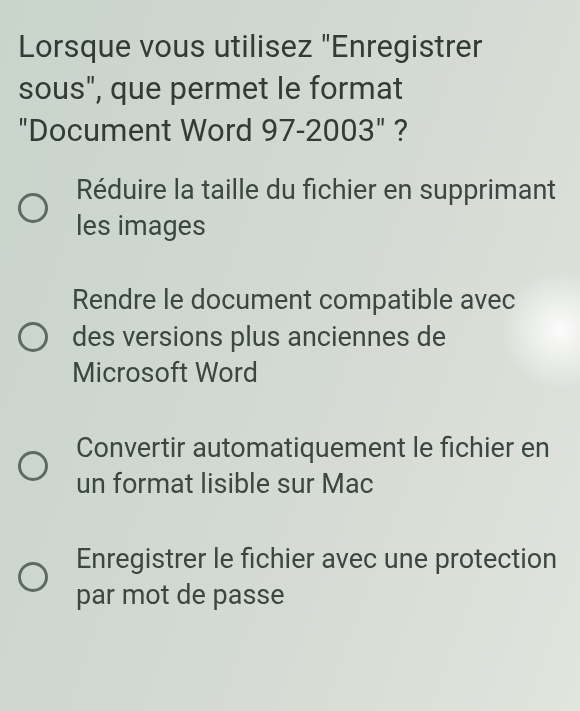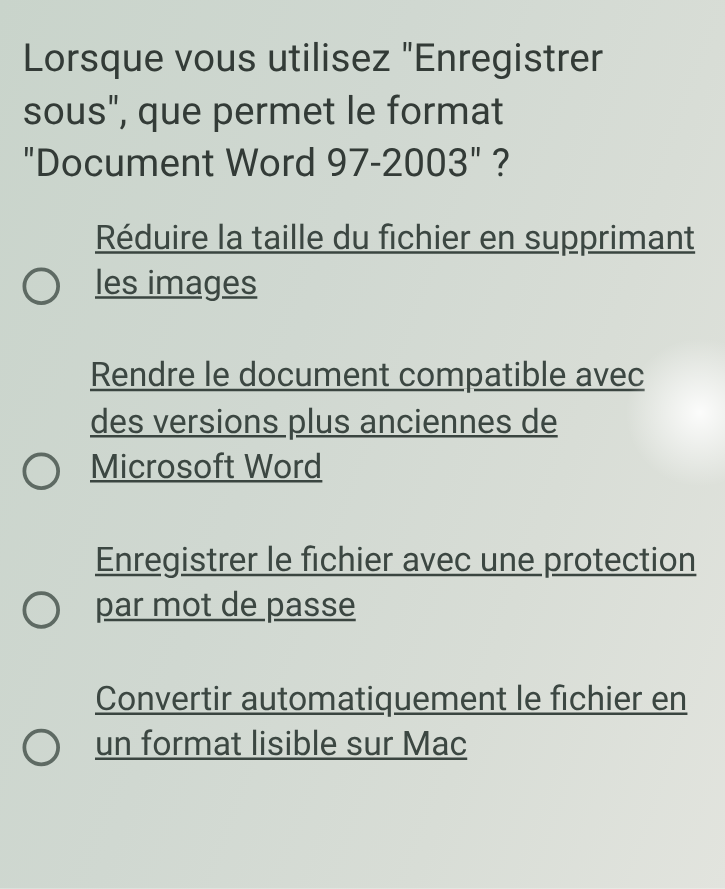--- a/index.html
+++ b/index.html
@@ -37,9 +37,8 @@
   }
   .option {
     display: flex;
-    align-items: flex-end;
+    align-items: center;
     margin-bottom: 38px;
-    text-decoration: underline;
   }
   .radio {
     flex: 0 0 auto;

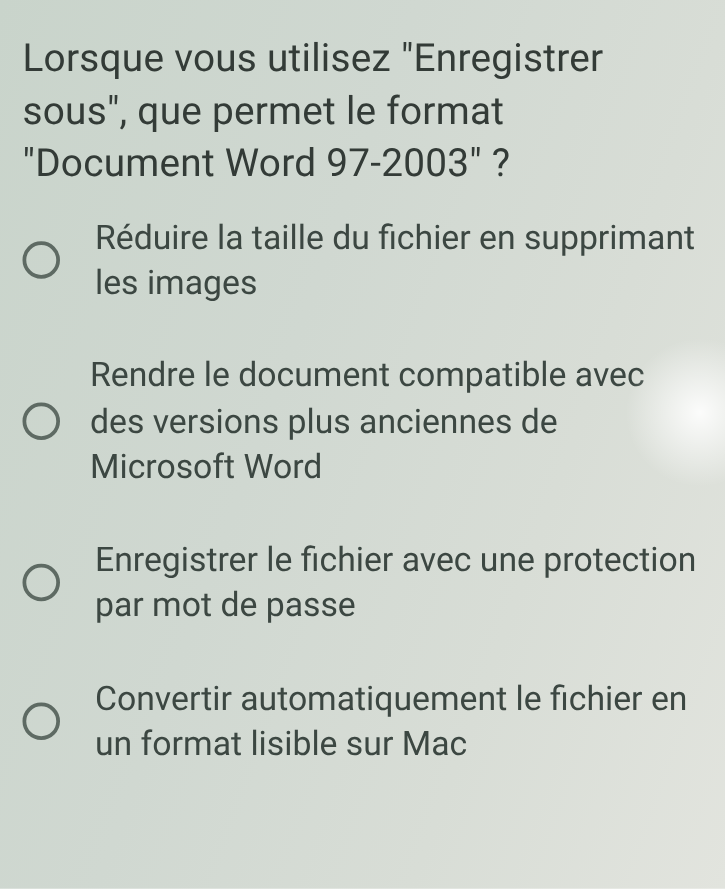--- a/index.html
+++ b/index.html
@@ -78,12 +78,12 @@
 
   <div class="option">
     <span class="radio"></span>
-    <span class="option-text">Enregistrer le fichier avec une protection par mot de passe</span>
+    <span class="option-text">Convertir automatiquement le fichier en un format lisible sur Mac</span>
   </div>
 
   <div class="option">
     <span class="radio"></span>
-    <span class="option-text">Convertir automatiquement le fichier en un format lisible sur Mac</span>
+    <span class="option-text">Enregistrer le fichier avec une protection par mot de passe</span>
   </div>
 
 </div>

